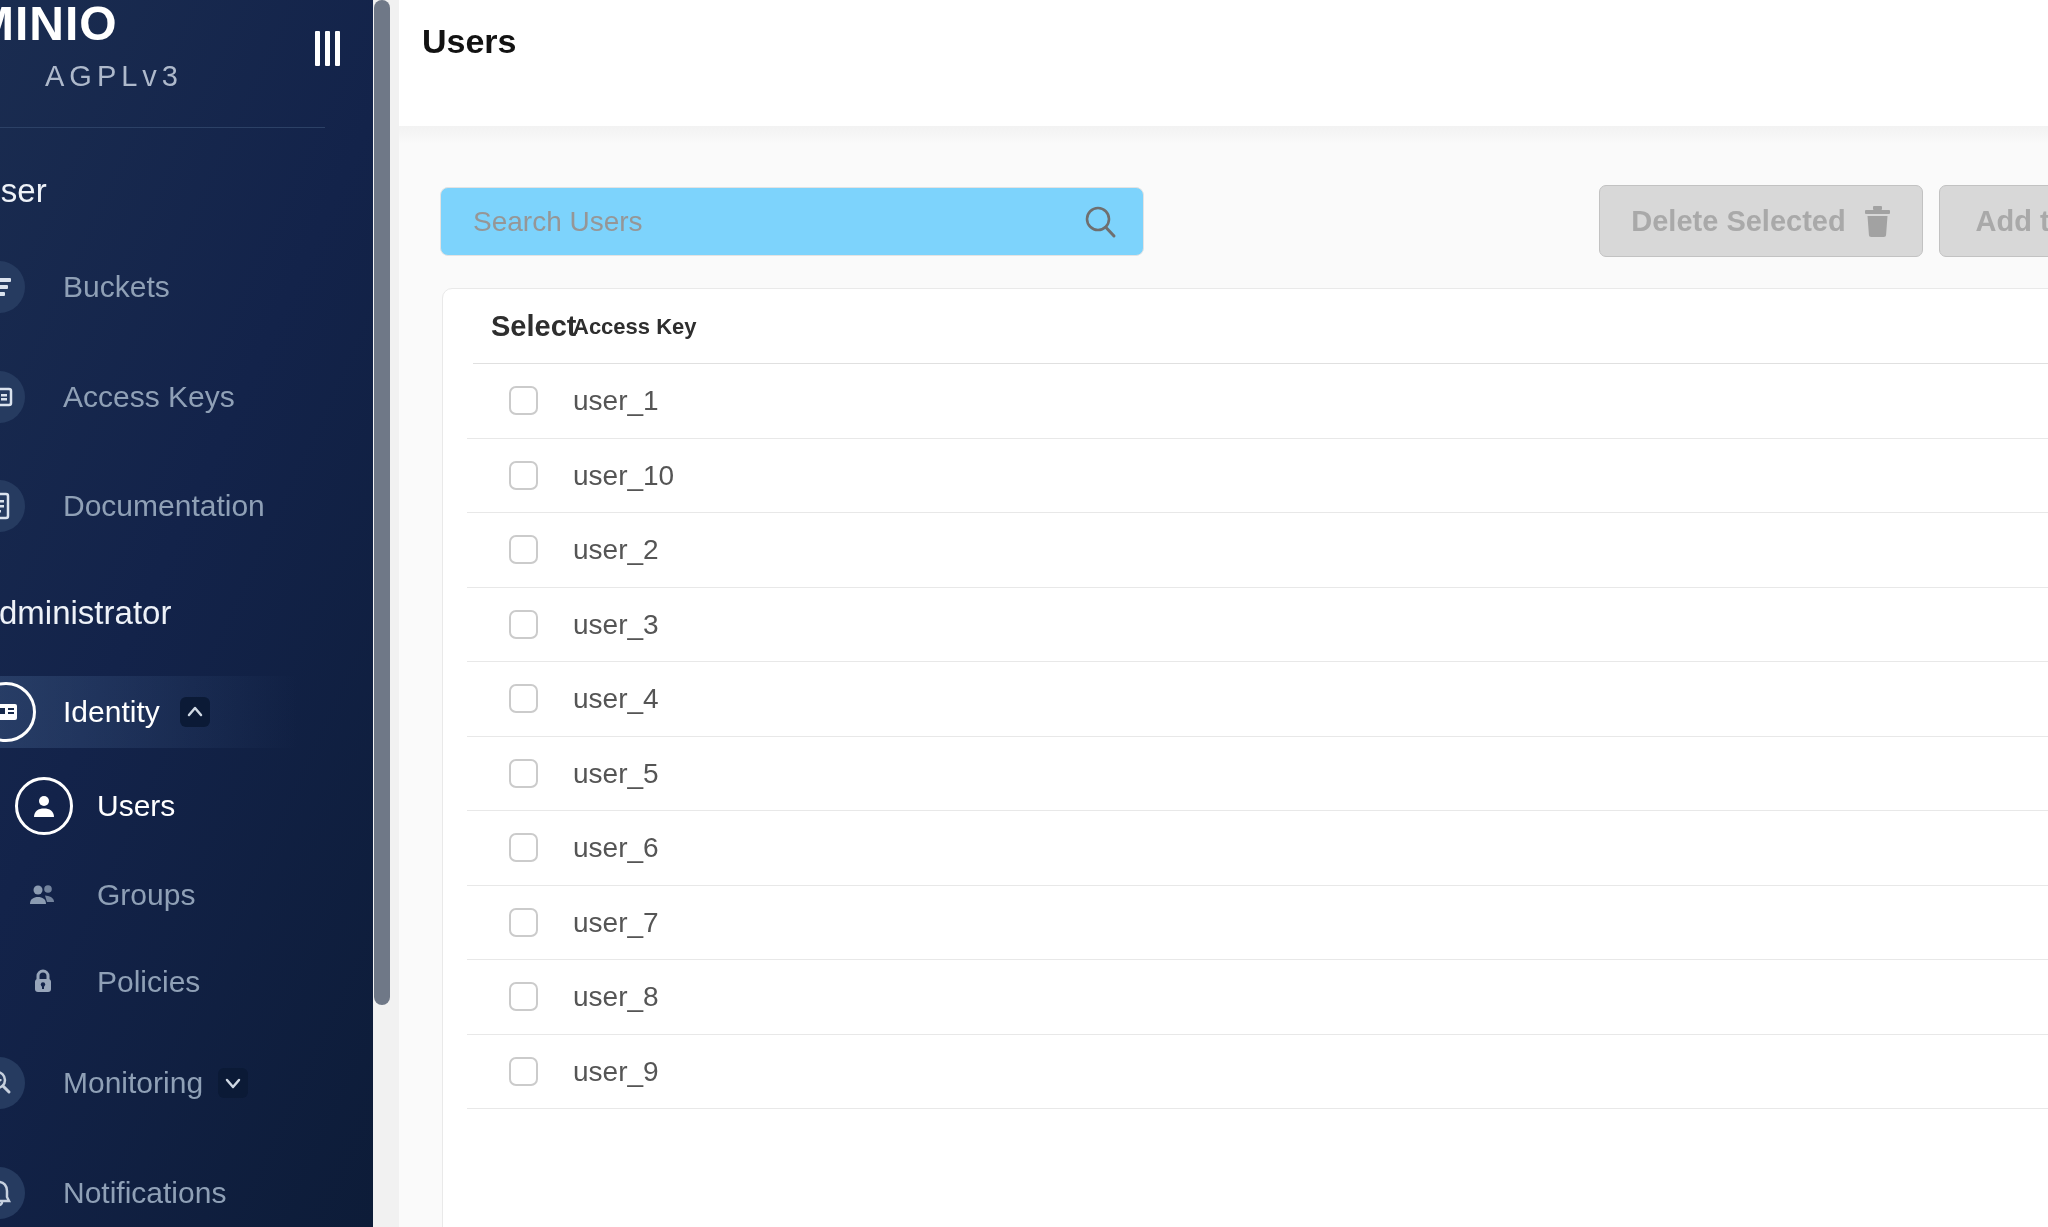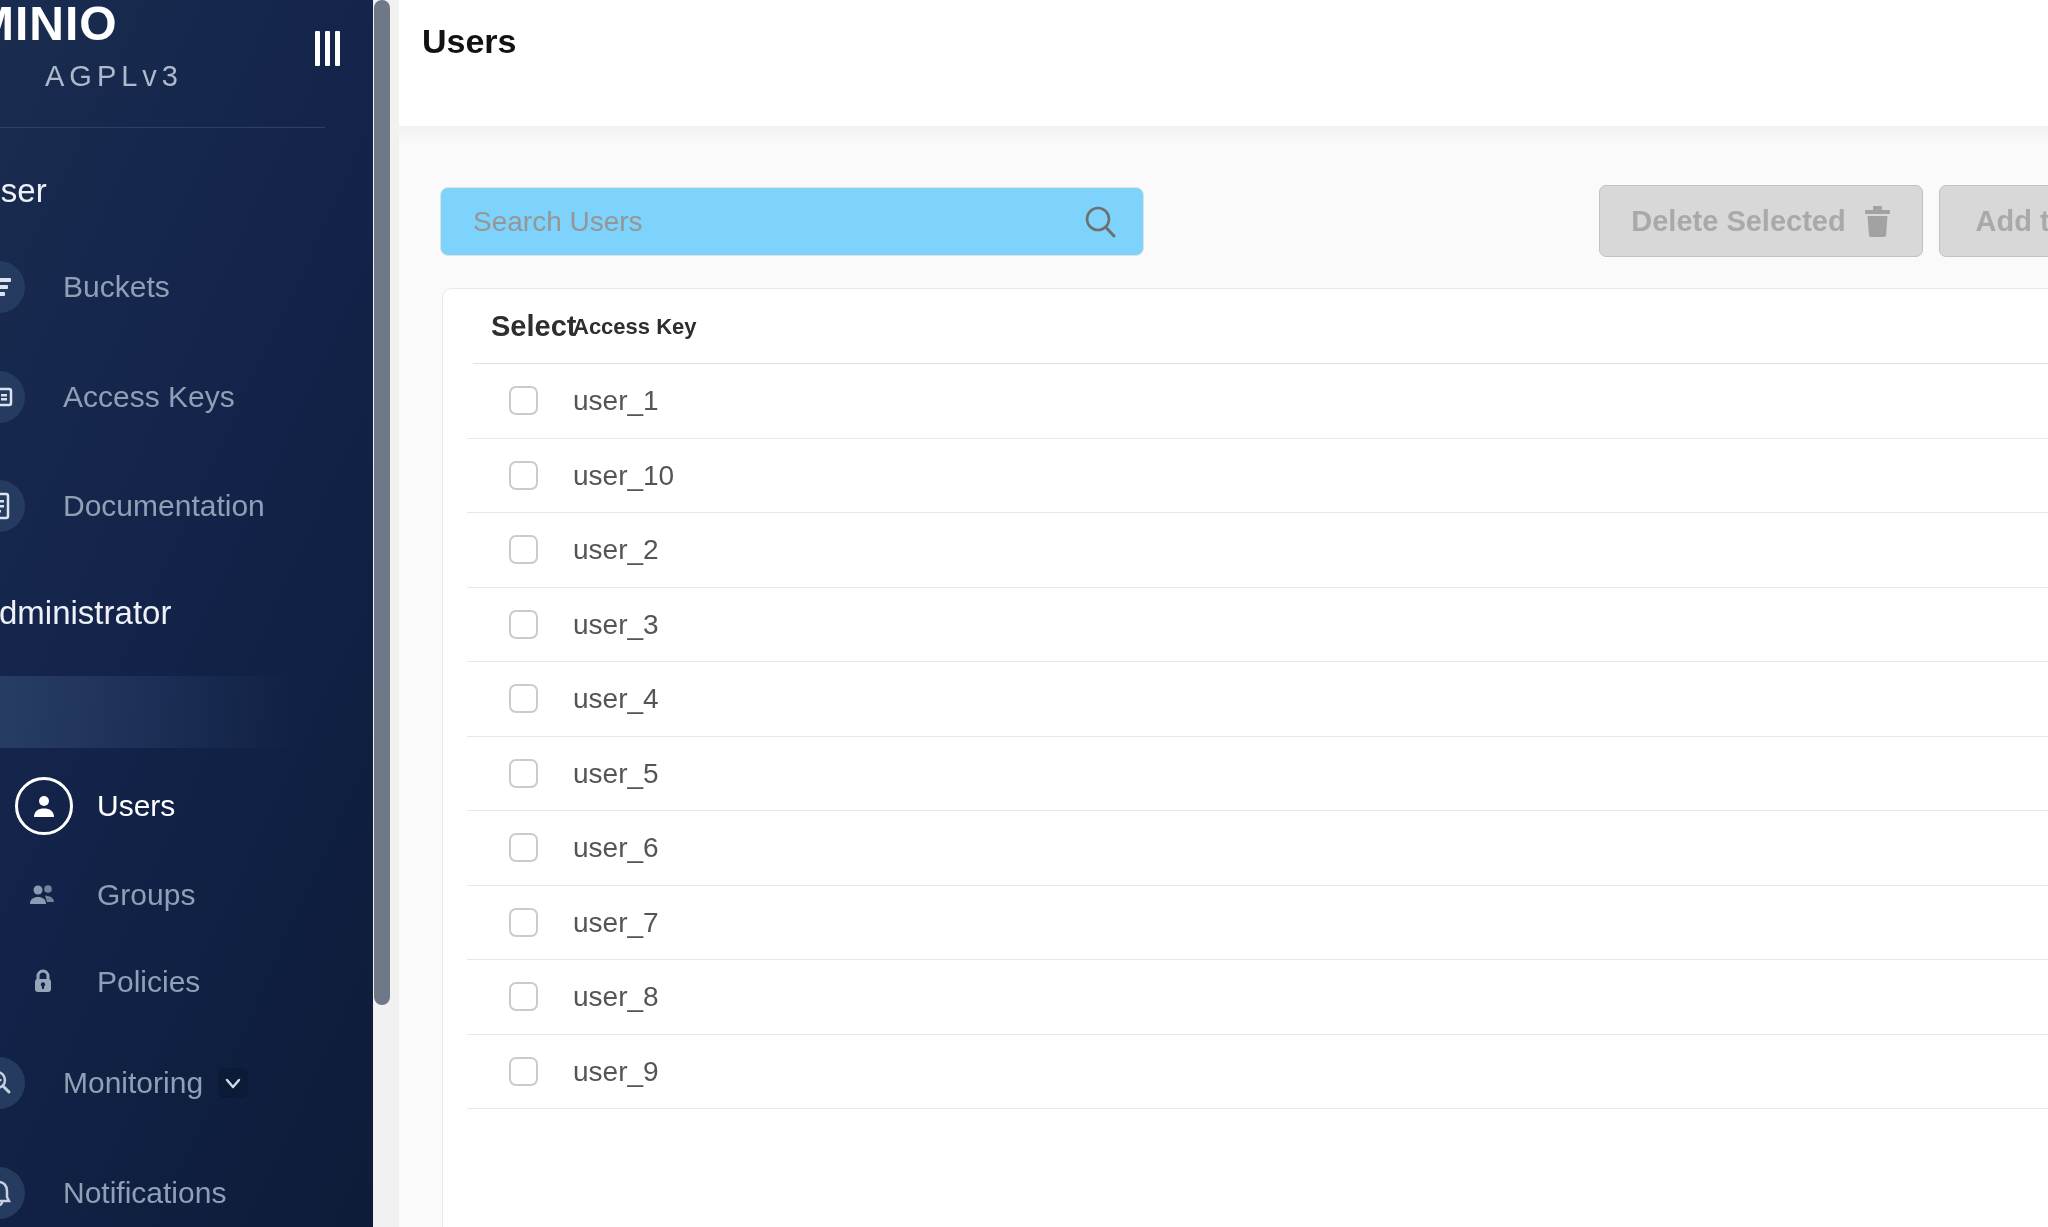--- a/index.html
+++ b/index.html
@@ -121,6 +121,22 @@
   <div class="side-heading" style="left:-23px;top:594px;">Administrator</div>
 
   <div class="identity-band"></div>
+  <div class="side-item active" style="top:676px;">
+    <span class="ring" style="left:-24px;width:54px;height:54px;">
+      <svg width="30" height="30" viewBox="0 0 30 30">
+          <rect x="4" y="7" width="22" height="16" rx="2" fill="#fff"></rect>
+          <rect x="8" y="11" width="6" height="6" fill="#16284a"></rect>
+          <rect x="17" y="11" width="6" height="2" fill="#16284a"></rect>
+          <rect x="17" y="15" width="6" height="2" fill="#16284a"></rect>
+        </svg>
+    </span>
+    <span class="lbl lbl-l1">Identity</span>
+    <span class="chev-box" style="left:180px;">
+      <svg width="22" height="22" viewBox="0 0 22 22">
+          <polyline points="5,14 11,7 17,14" fill="none" stroke="#cfd8e3" stroke-width="2.5" stroke-linecap="round" stroke-linejoin="round"></polyline>
+        </svg>
+    </span>
+  </div>
 
   <div class="side-item active" style="top:770px;">
     <span class="ring" style="left:15px;width:52px;height:52px;">

